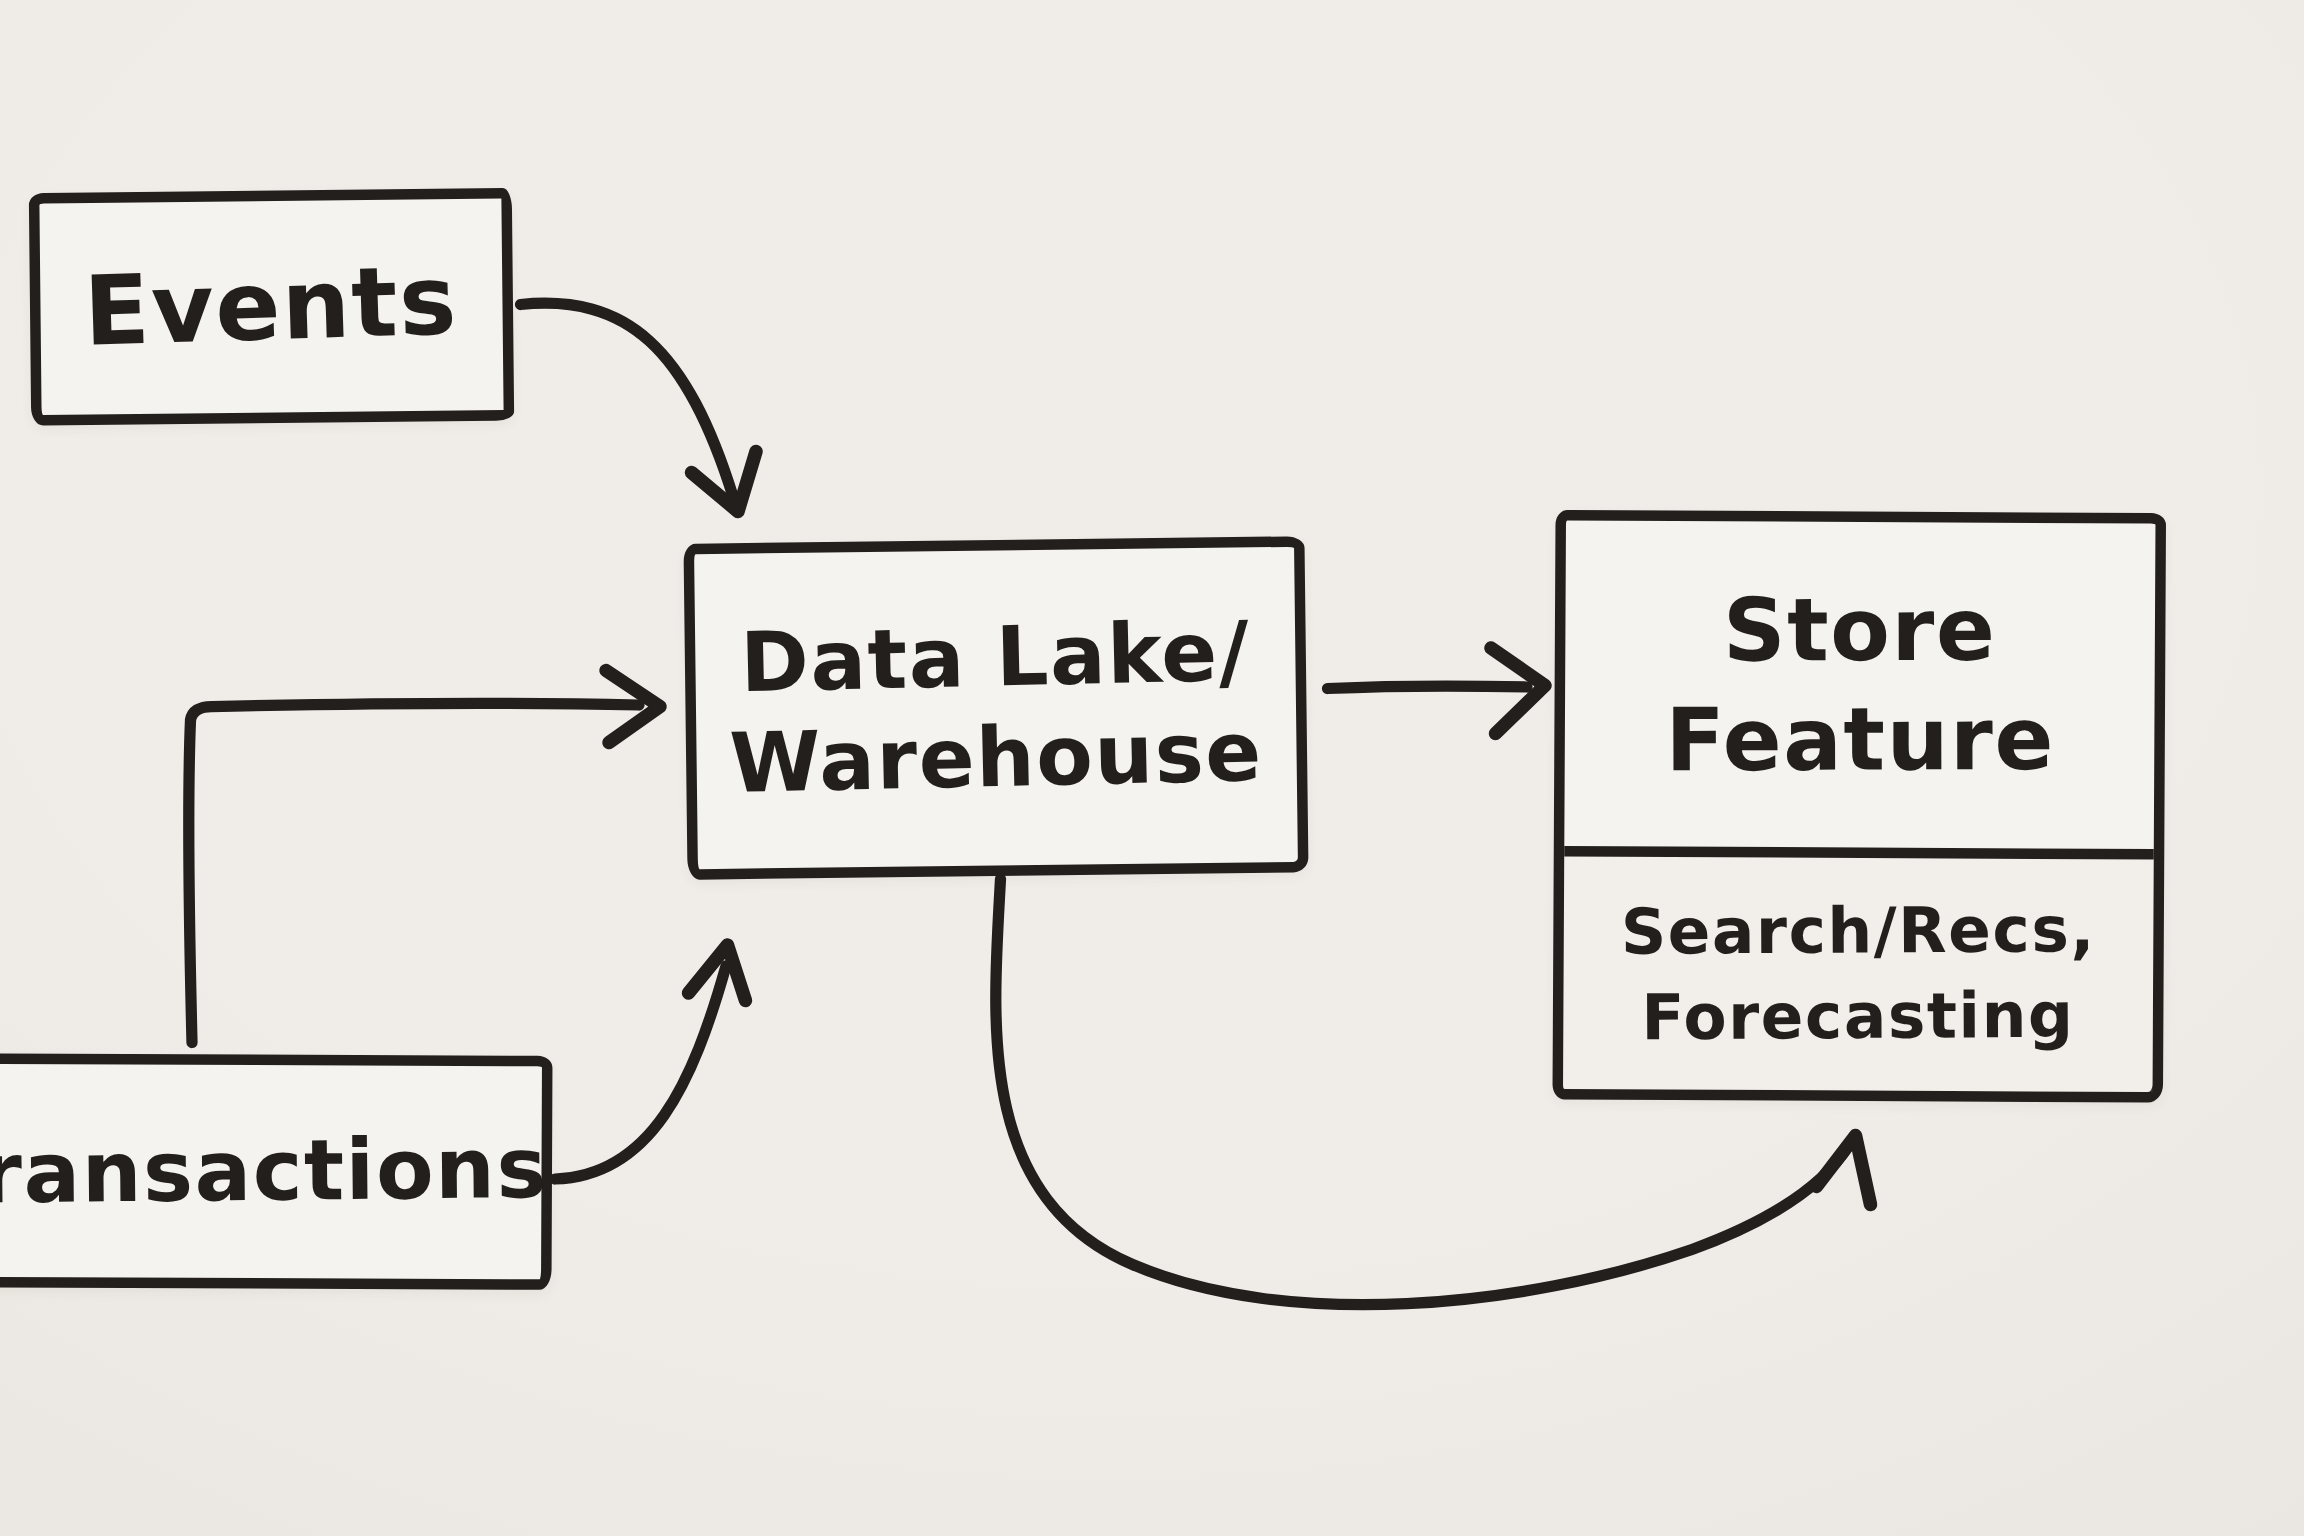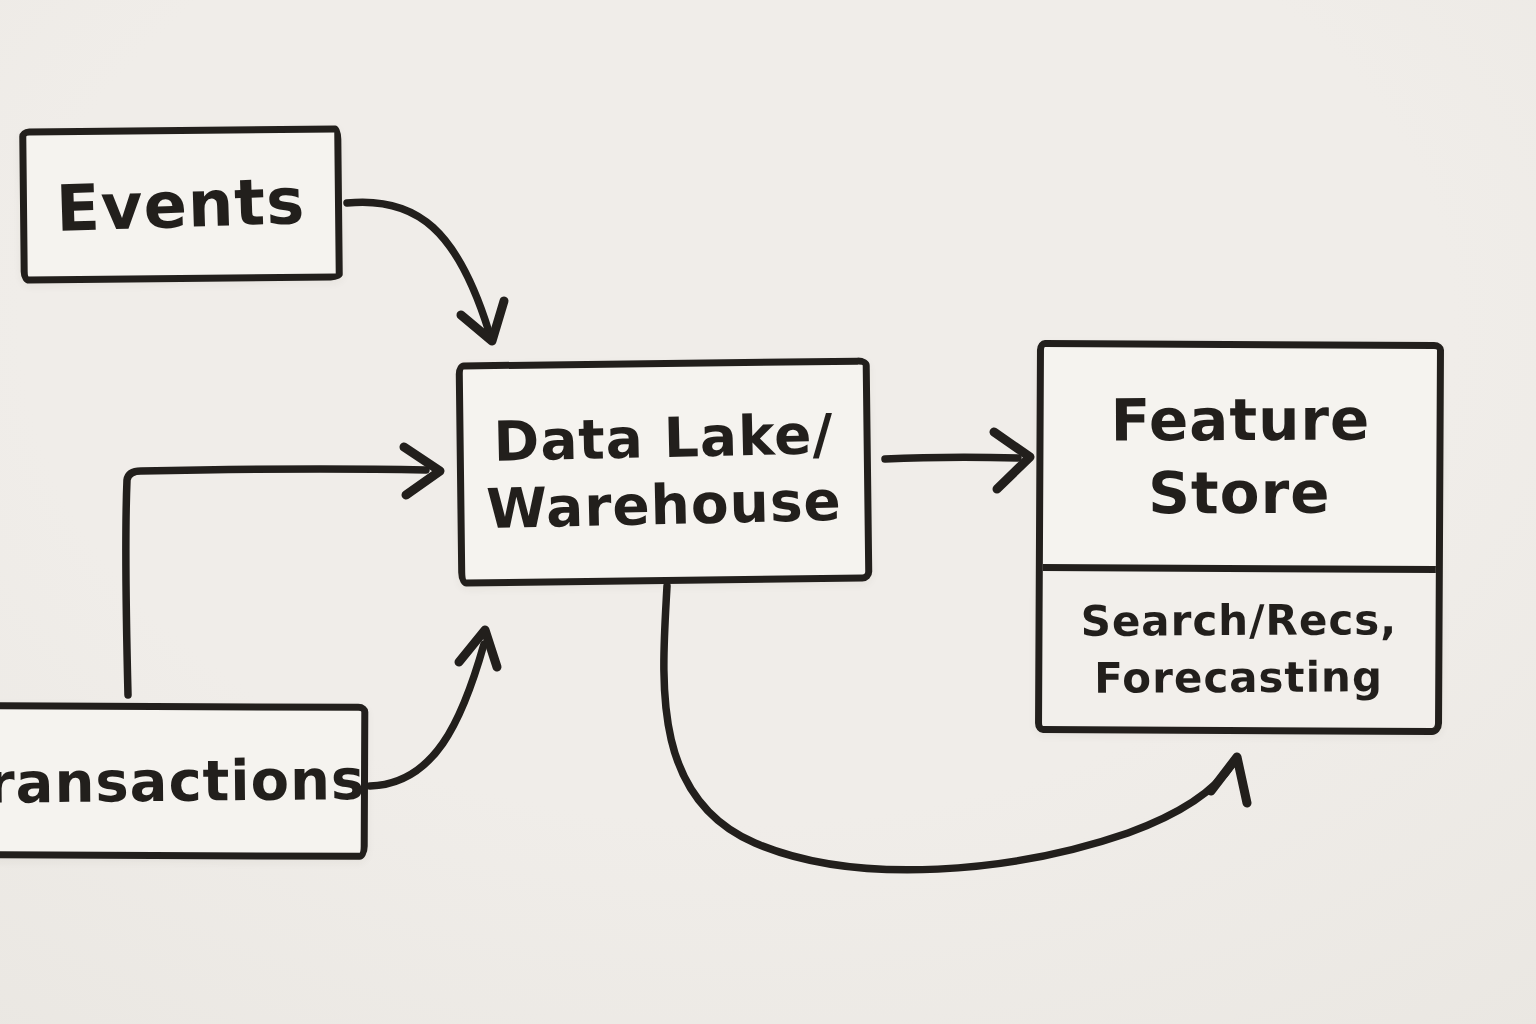--- a/index.html
+++ b/index.html
@@ -143,8 +143,8 @@
 
   <div class="node node-featurestore">
     <div class="fs-section fs-top">
+      <span class="line">Store</span>
       <span class="line">Feature</span>
-      <span class="line">Store</span>
     </div>
     <div class="fs-section fs-bottom">
       <span class="line">Search/Recs,</span>

